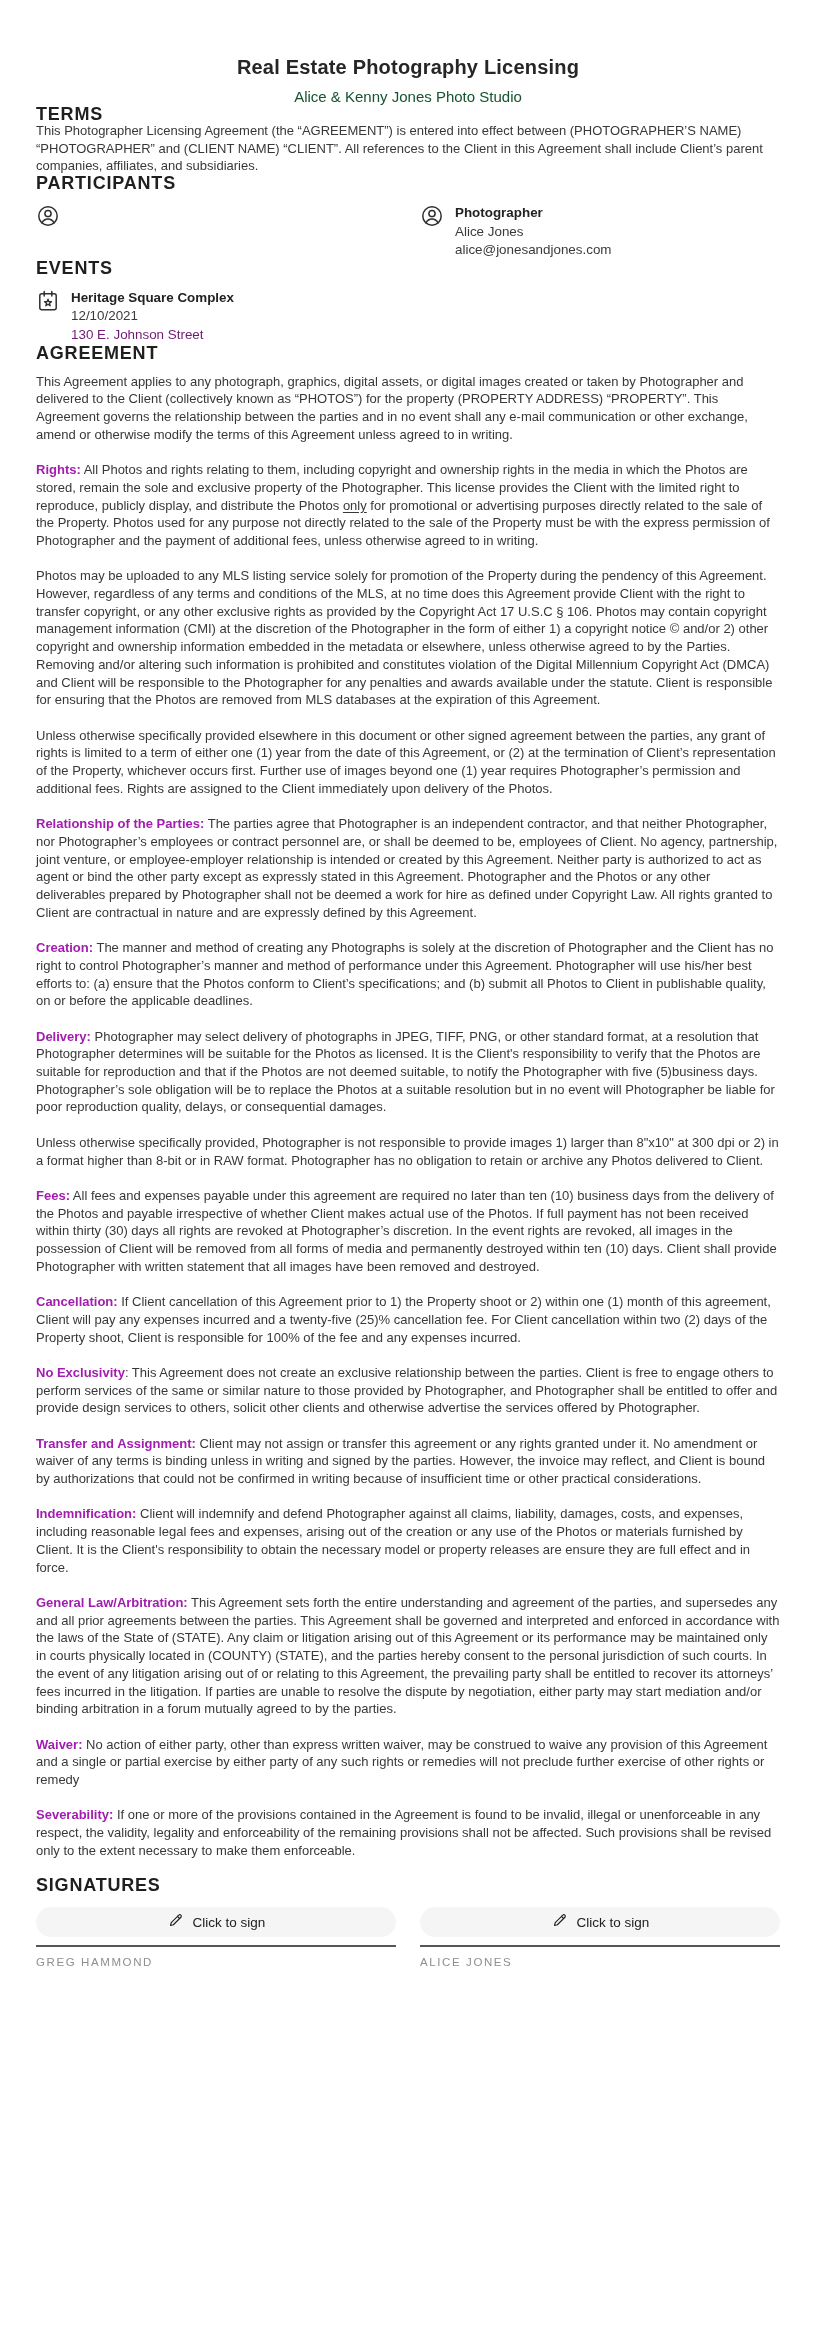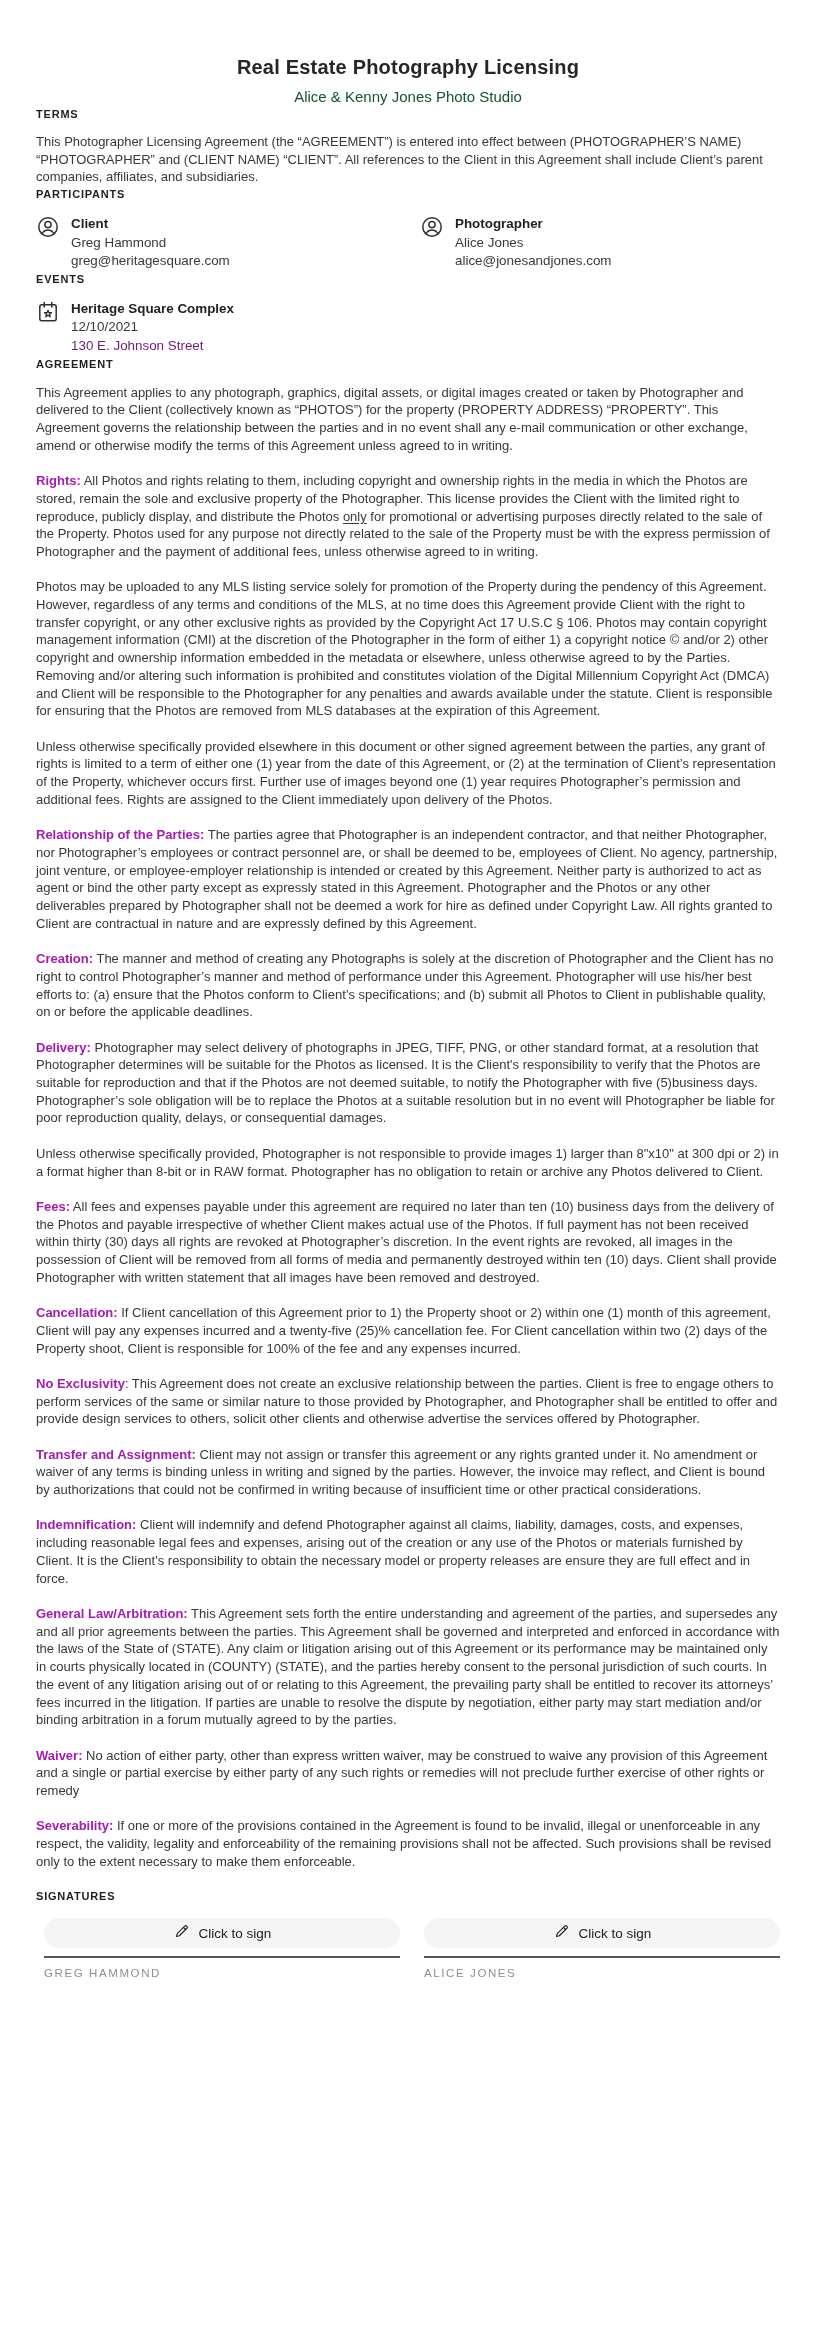--- a/index.html
+++ b/index.html
@@ -31,7 +31,7 @@
   }
   h2.section-heading {
     margin: 0;
-    font-size: 11px;
+    font-size: 18px;
     line-height: 16px;
     font-weight: 700;
     letter-spacing: 0.8px;

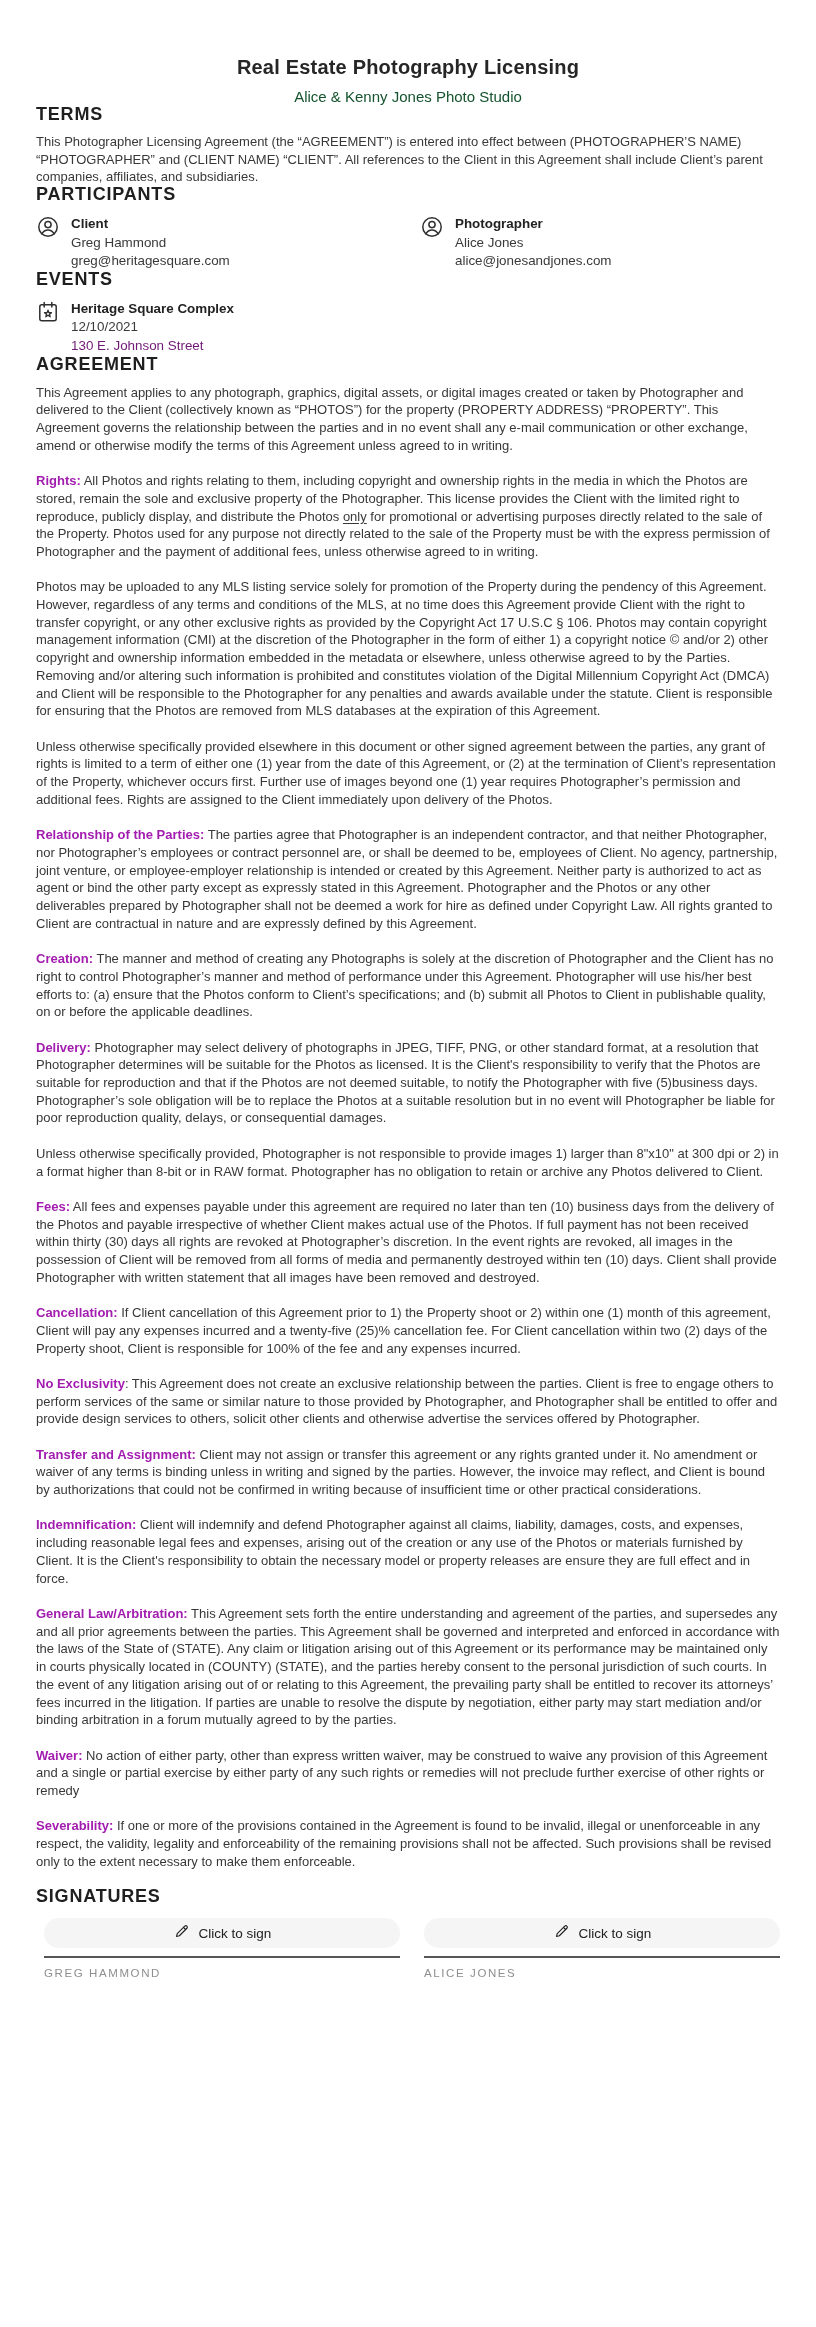--- a/index.html
+++ b/index.html
@@ -49,7 +49,7 @@
     line-height: 17.7px;
     color: #383838;
   }
-  .terms-body { margin-top: 11px; }
+  .terms-body { }
   .paras { margin-top: 12px; }
   .paras p.para { margin: 0 0 17.7px 0; }
   .para strong { color: #a21caf; }

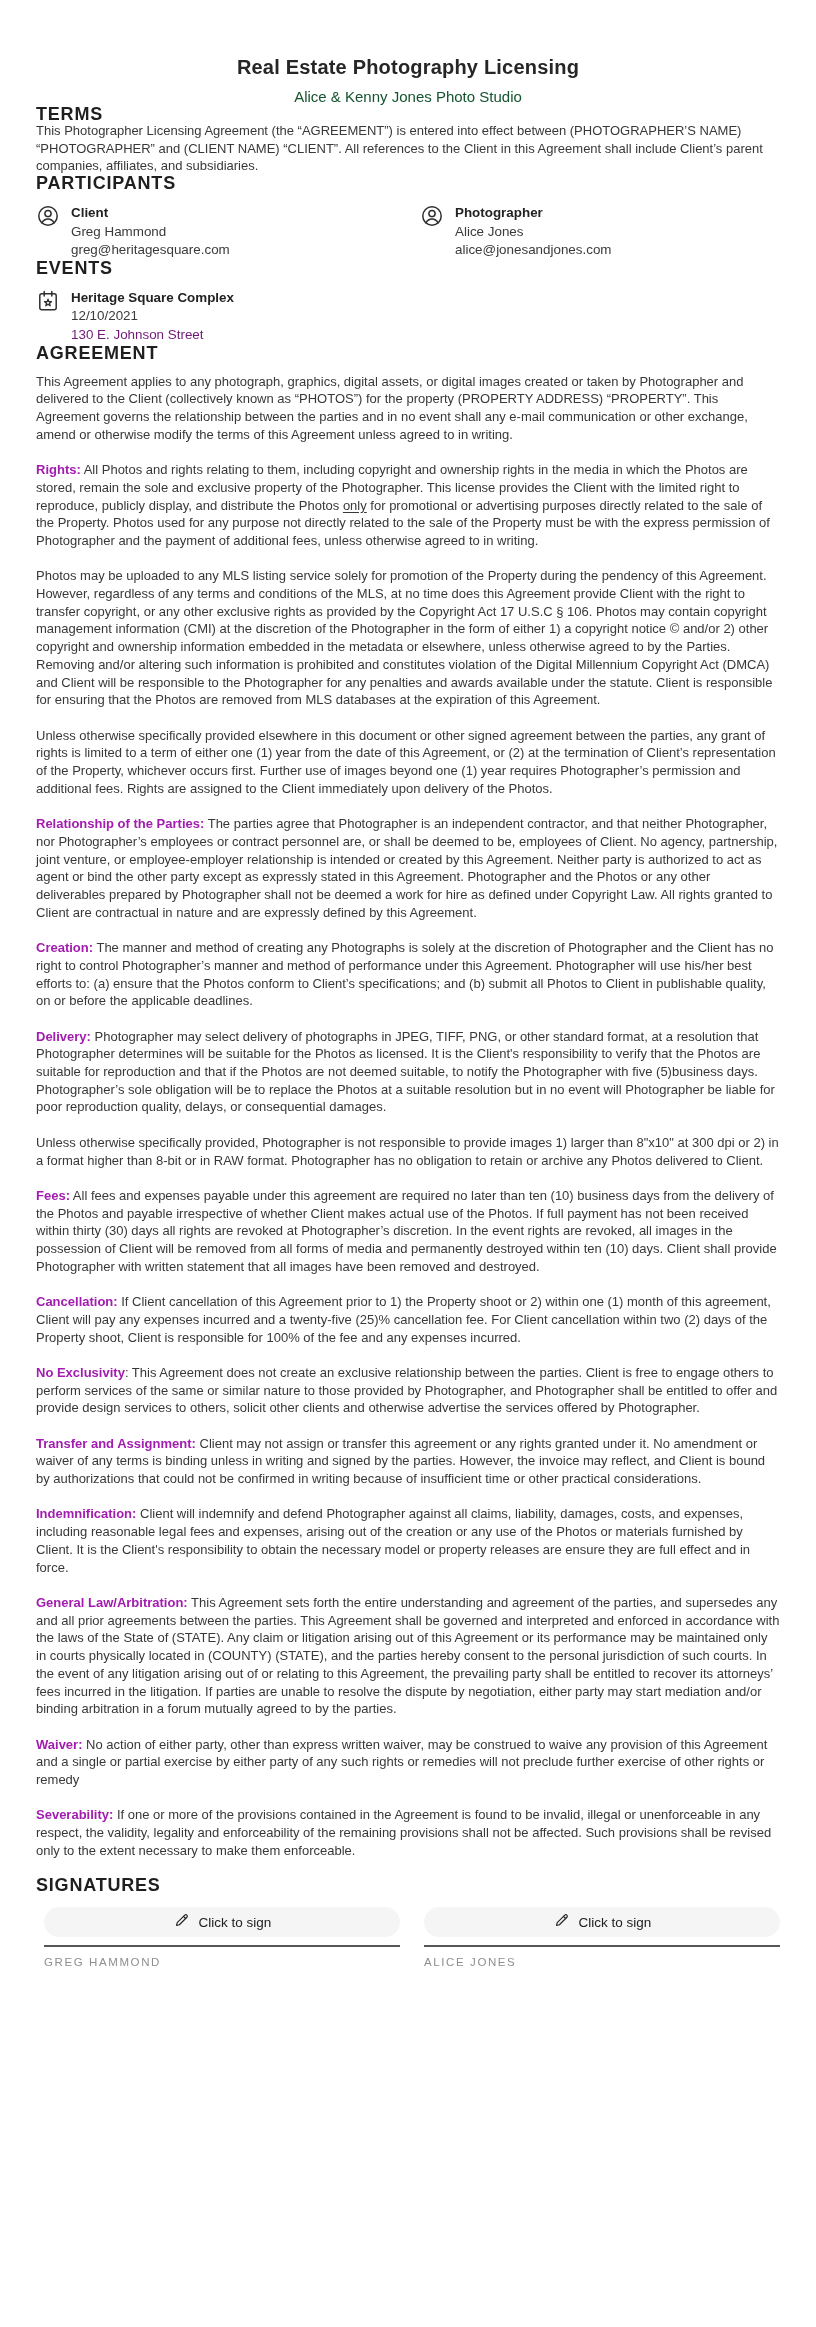--- a/index.html
+++ b/index.html
@@ -118,11 +118,6 @@
           <path d="M5.8 18.9c1.5-2.7 3.7-4 6.2-4s4.7 1.3 6.2 4"></path>
         </svg>
       </span>
-      <div class="card-text">
-        <div class="card-title">Client</div>
-        <div class="card-line">Greg Hammond</div>
-        <div class="card-line">greg@heritagesquare.com</div>
-      </div>
     </div>
     <div class="card">
       <span class="icon-box">

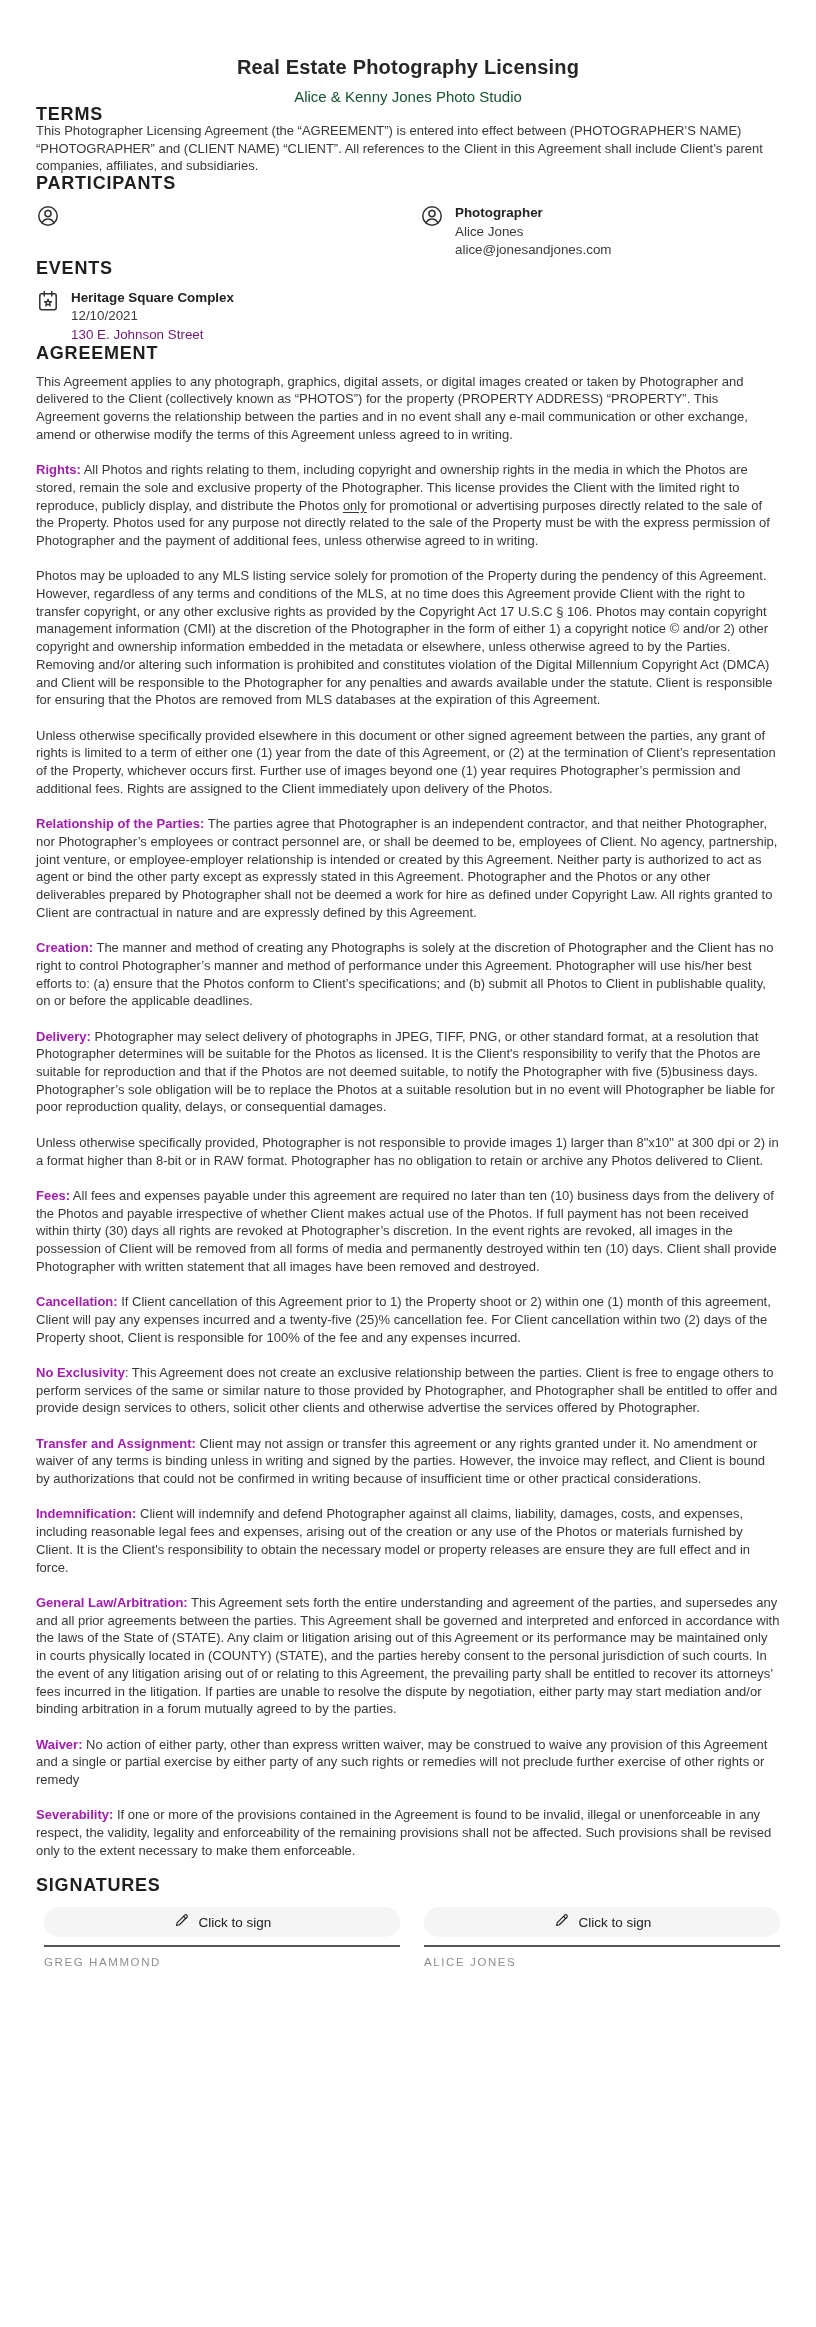--- a/index.html
+++ b/index.html
@@ -68,7 +68,7 @@
   .card-line { color: #3a3a3a; }
   .card-line.muted { color: #701a75; }
 
-  .sig-grid { margin-top: 14px; margin-left: 8px; }
+  .sig-grid { margin-top: 14px; }
   .sign-btn {
     width: 100%;
     height: 30px;

